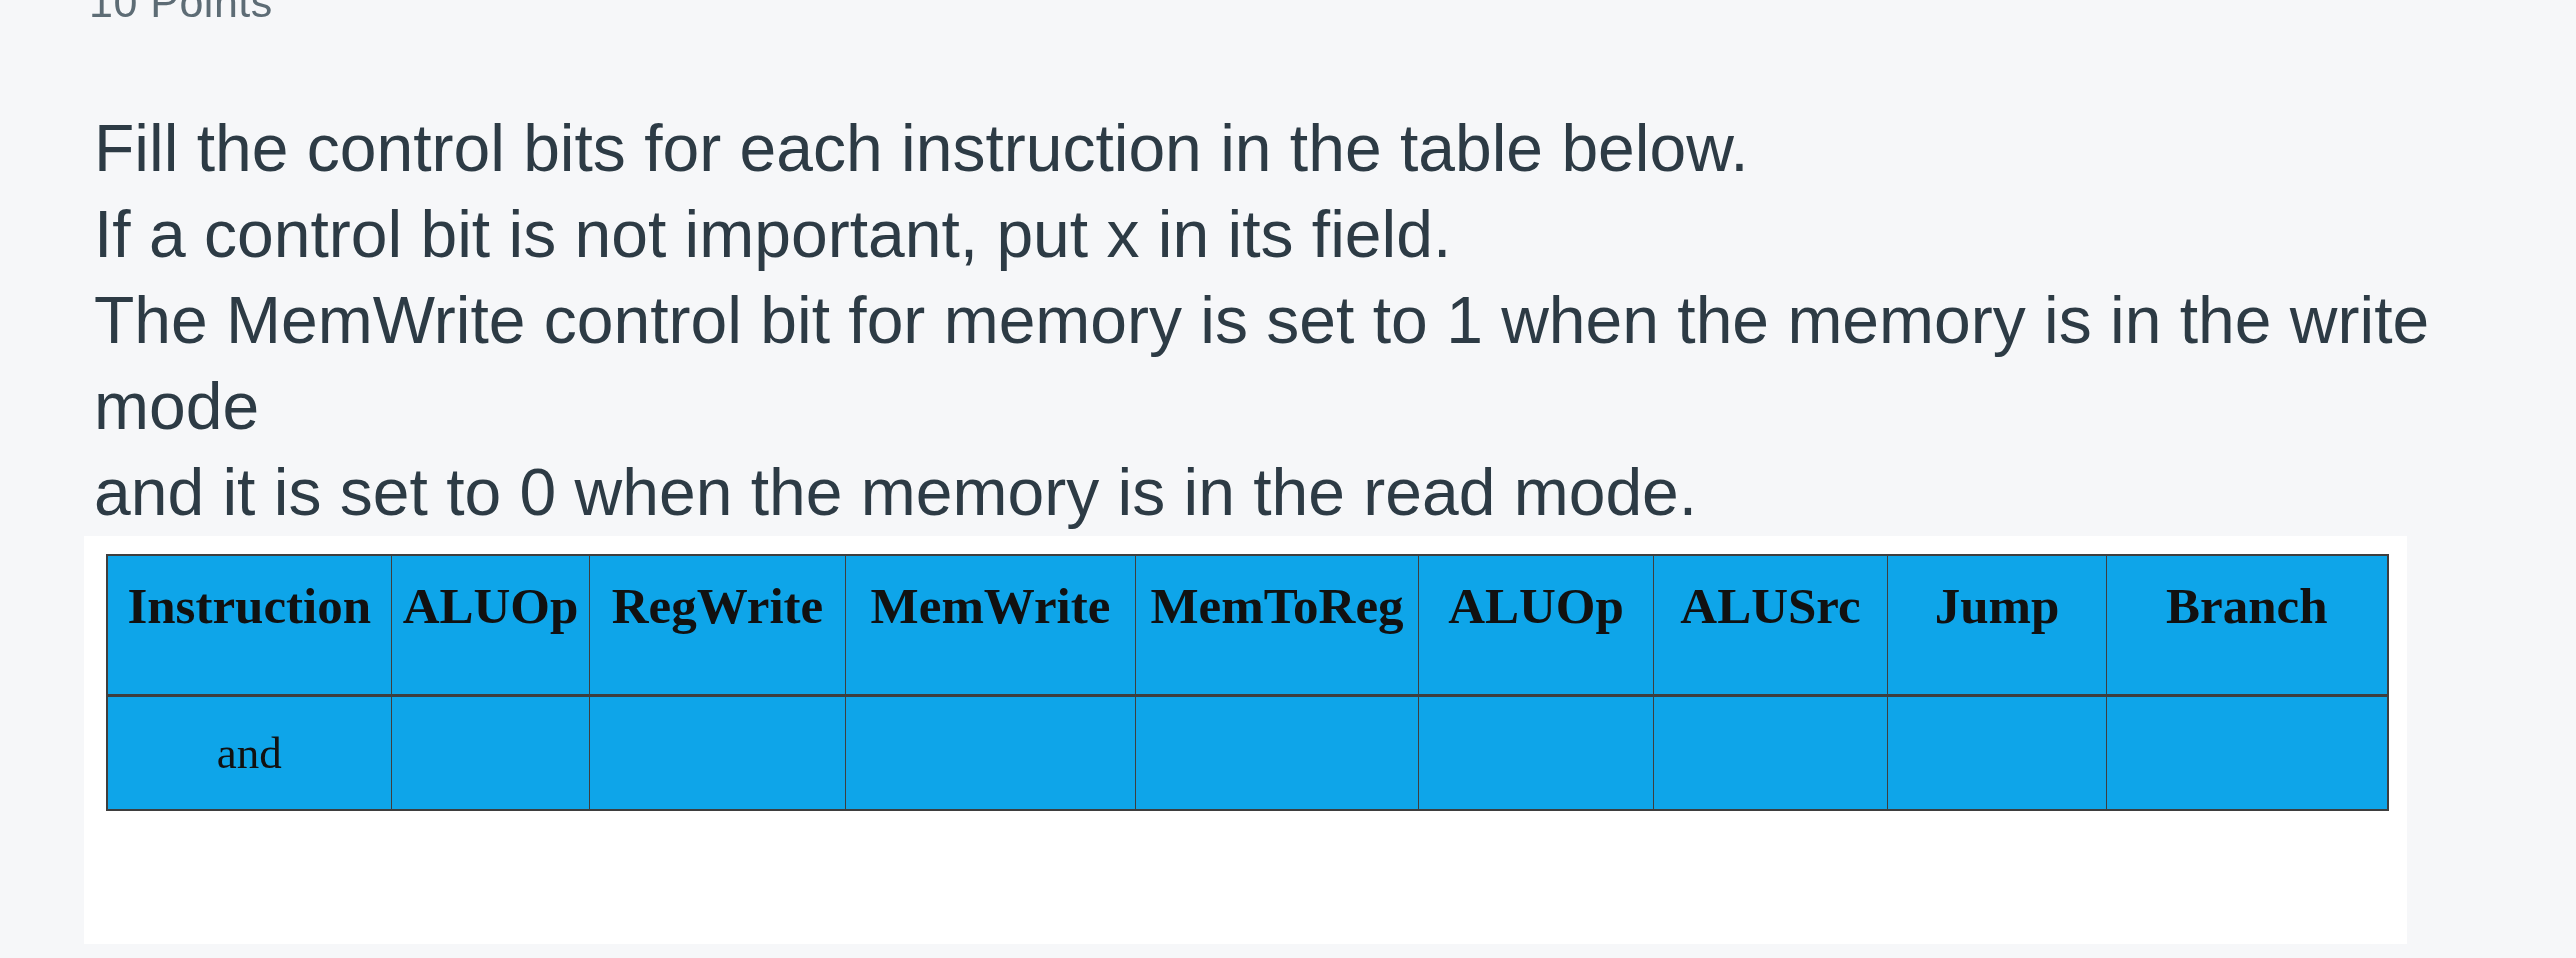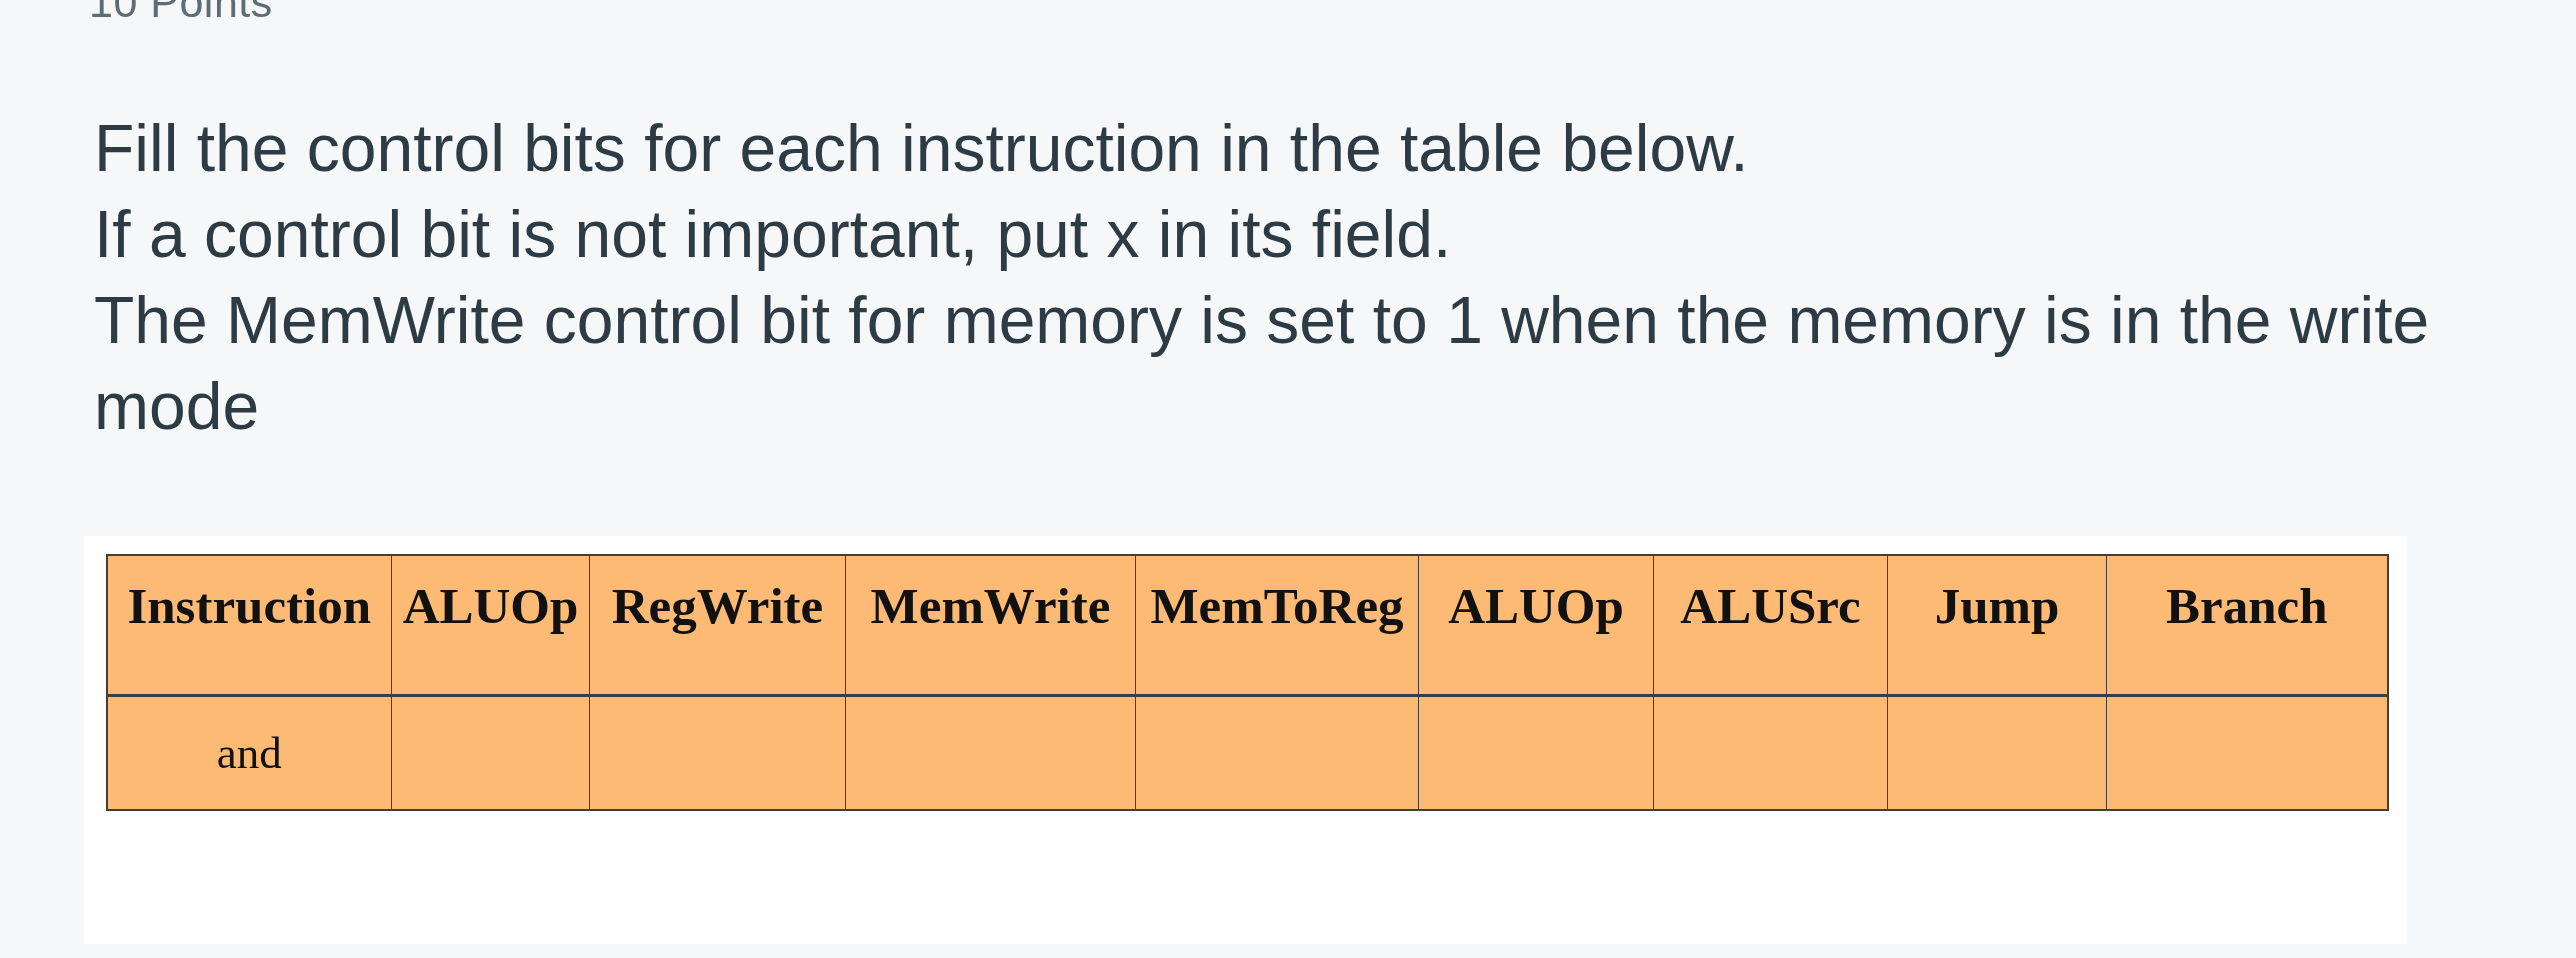--- a/index.html
+++ b/index.html
@@ -84,6 +84,7 @@
     <div>Fill the control bits for each instruction in the table below.</div>
     <div>If a control bit is not important, put x in its field.</div>
     <div>The MemWrite control bit for memory is set to 1 when the memory is in the write mode</div>
+    <div>and it is set to 0 when the memory is in the read mode.</div>
   </div>
 
   <div class="table-image">

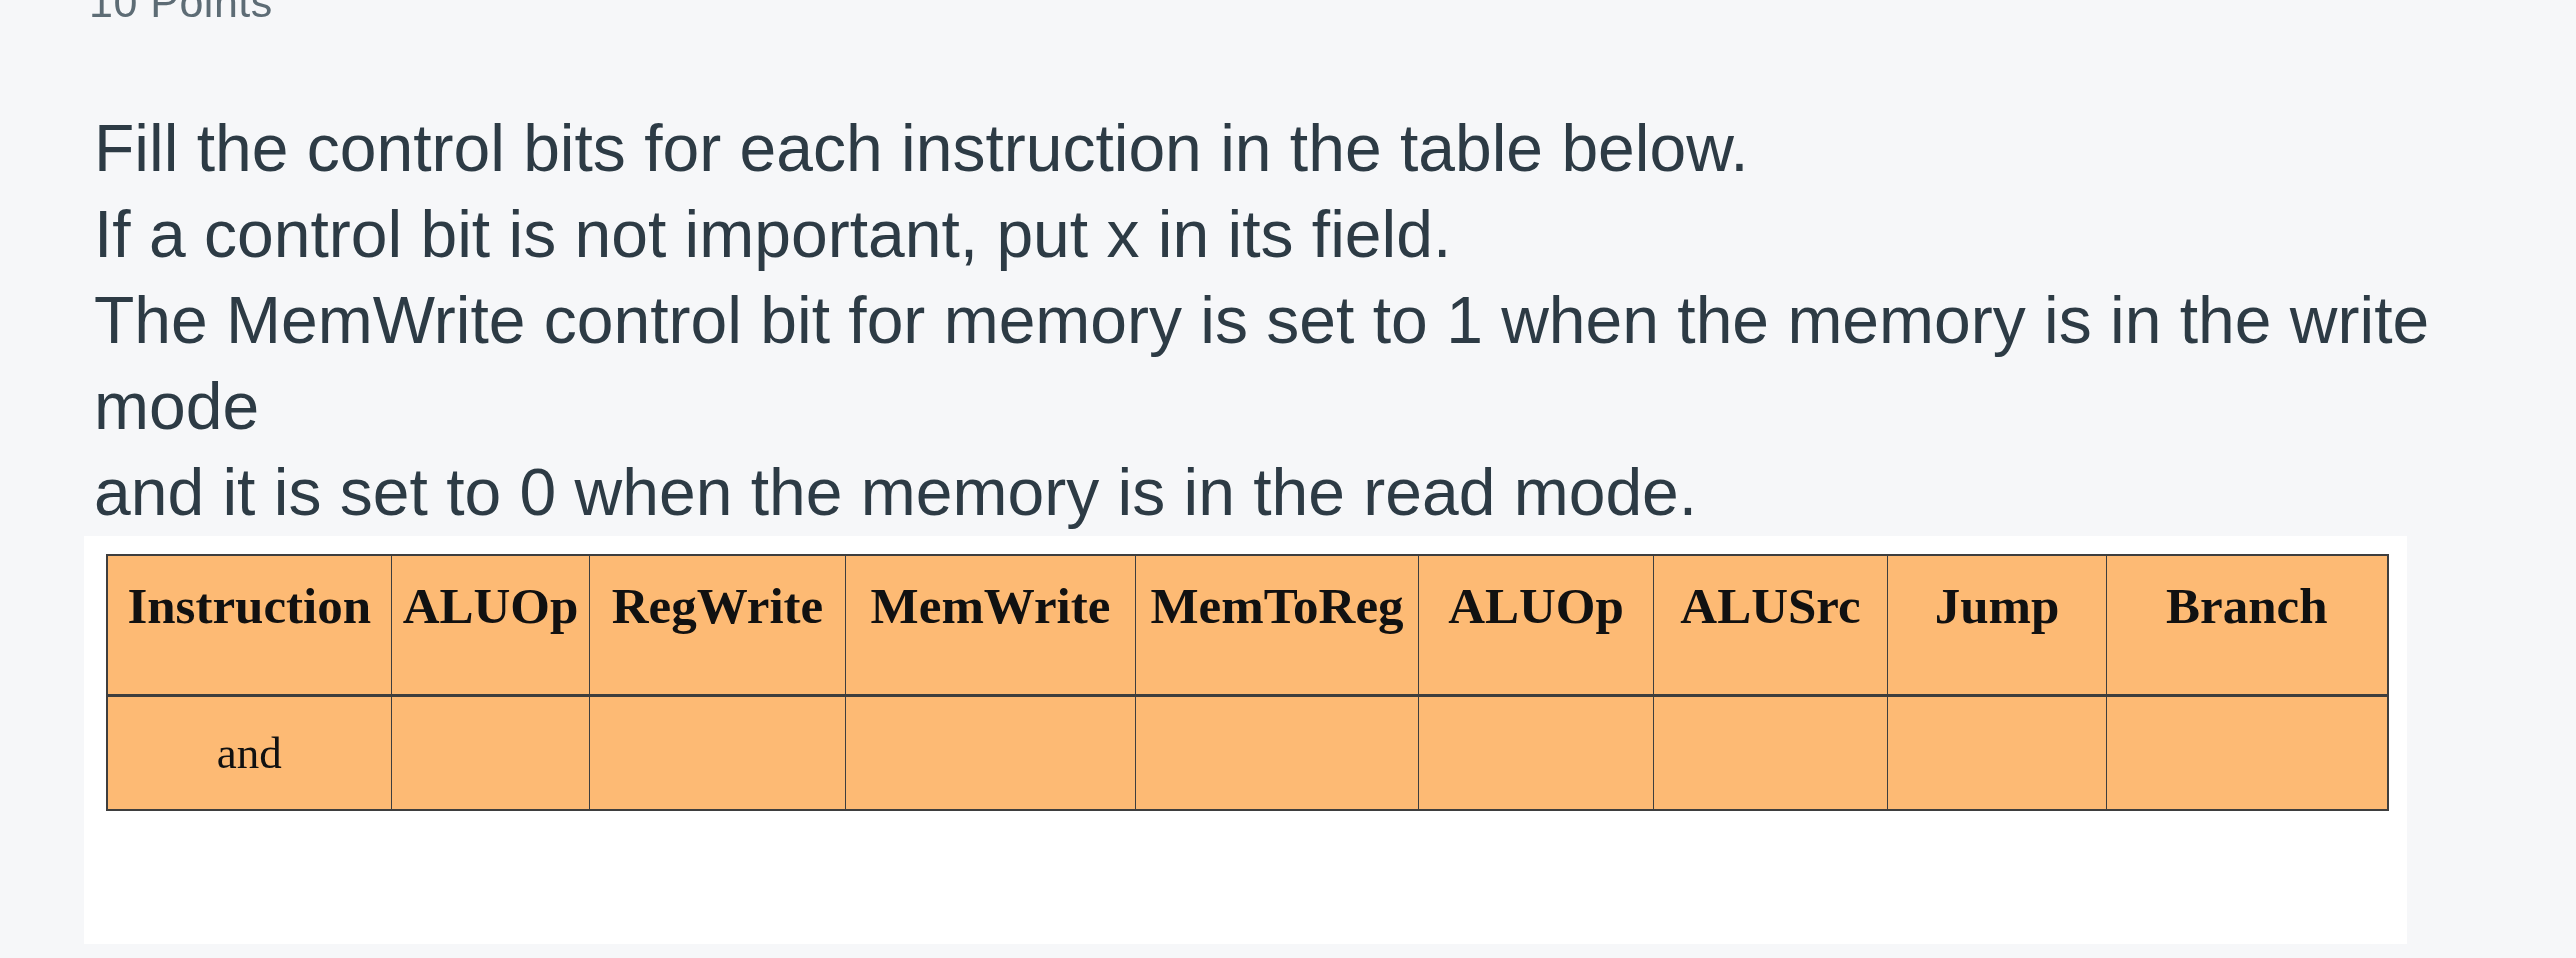--- a/index.html
+++ b/index.html
@@ -48,7 +48,7 @@
     table-layout: fixed;
     margin: 18px 0 0 21.5px;
     width: 2281px;
-    background: #fdba74;
+    background: #0ea5e9;
     border: 2.8px solid #3e3e3e;
     font-family: "Liberation Serif", serif;
     color: #111111;

